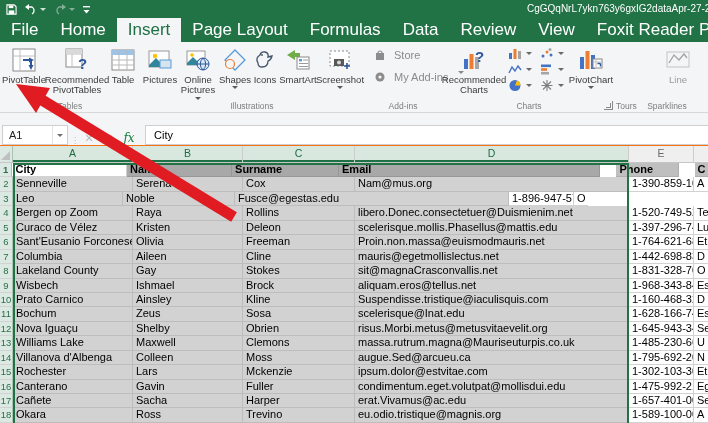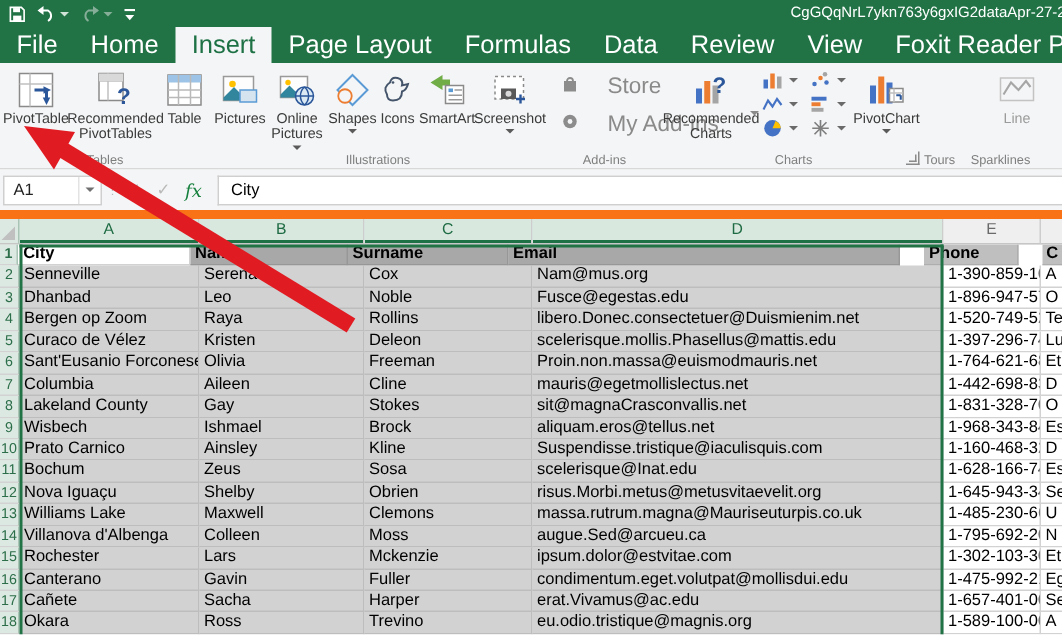--- a/index.html
+++ b/index.html
@@ -27,7 +27,7 @@
   .btnL .lb{white-space:normal;}
   .btnL .caret{border-top-color:#5a5a5a;margin:1px 0 0 0;}
   .small-rows{display:flex;flex-direction:column;gap:8px;padding:6px 6px 0 8px;}
-  .btnS{display:flex;gap:19px;font-size:15px;color:#8a8a8a;white-space:nowrap;}
+  .btnS{display:flex;gap:8px;font-size:11px;color:#8a8a8a;white-space:nowrap;}
   .minigrid{display:flex;flex-direction:column;gap:3px;padding:4px 4px 0 4px;}
   .minirow{display:flex;gap:8px;}
   .minibtn{display:flex;align-items:center;gap:2px;}

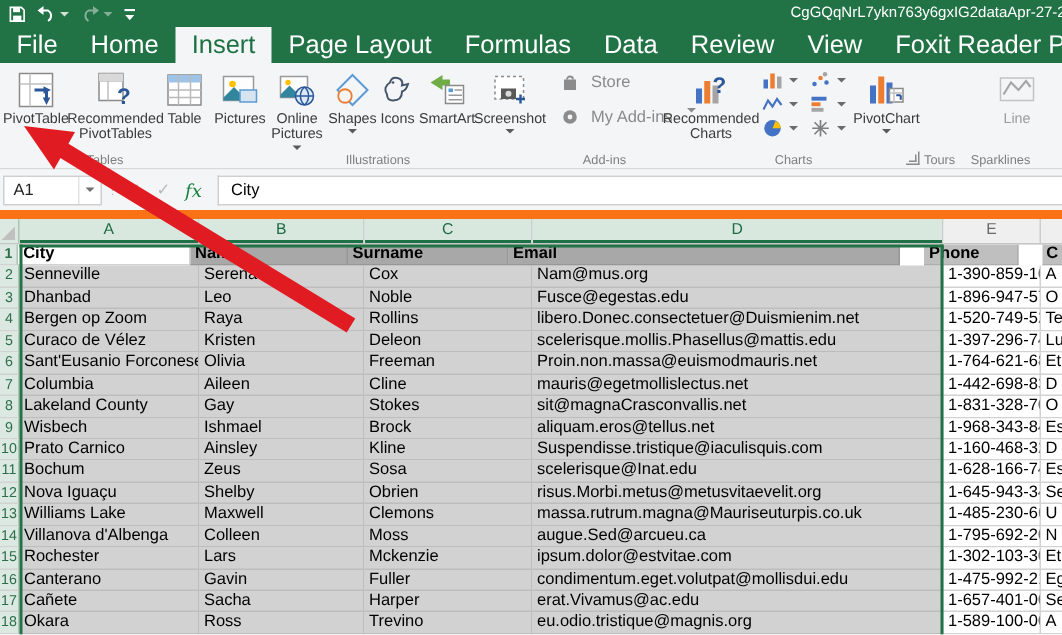--- a/index.html
+++ b/index.html
@@ -36,7 +36,7 @@
   .launcher::before{content:"";position:absolute;right:1px;bottom:1px;width:4px;height:4px;border-right:1px solid #8a8a8a;border-bottom:1px solid #8a8a8a;}
   .grayed{color:#9b9b9b;margin-left:43px;}
   
-  .fbar{position:absolute;left:0;top:113px;width:708px;height:33px;background:#f4f5f6;display:flex;align-items:center;box-sizing:border-box;border-bottom:6px solid #f97316;}
+  .fbar{position:absolute;left:0;top:113px;width:708px;height:33px;background:#f4f5f6;display:flex;align-items:flex-end;box-sizing:border-box;border-bottom:1px solid #f97316;}
   .namebox{width:66px;height:20px;background:#fff;border:1px solid #cfcfcf;margin-left:2px;display:flex;align-items:center;font-size:11px;color:#222;box-sizing:border-box;}
   .namebox .nbtext{flex:1;padding-left:6px;}
   .namebox .nbdrop{width:14px;height:100%;display:flex;align-items:center;justify-content:center;border-left:1px solid #e3e3e3;}

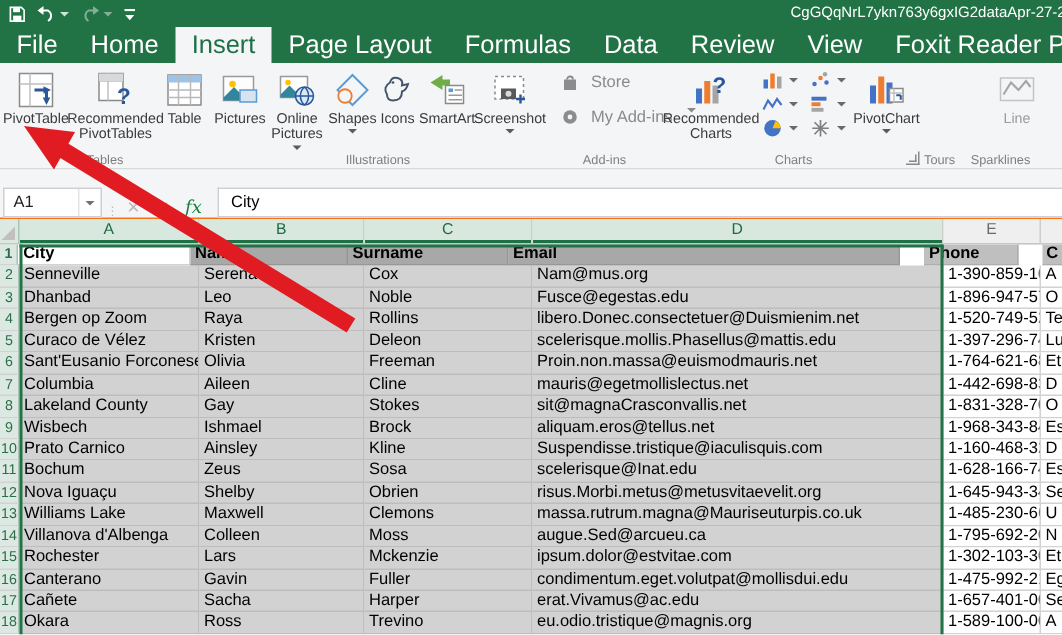--- a/index.html
+++ b/index.html
@@ -430,7 +430,6 @@
 
   <div class="grow">
     <div class="c0">3</div>
-    <div class="c1">Dhanbad</div>
     <div class="c2">Leo</div>
     <div class="c3">Noble</div>
     <div class="c4">Fusce@egestas.edu</div>

